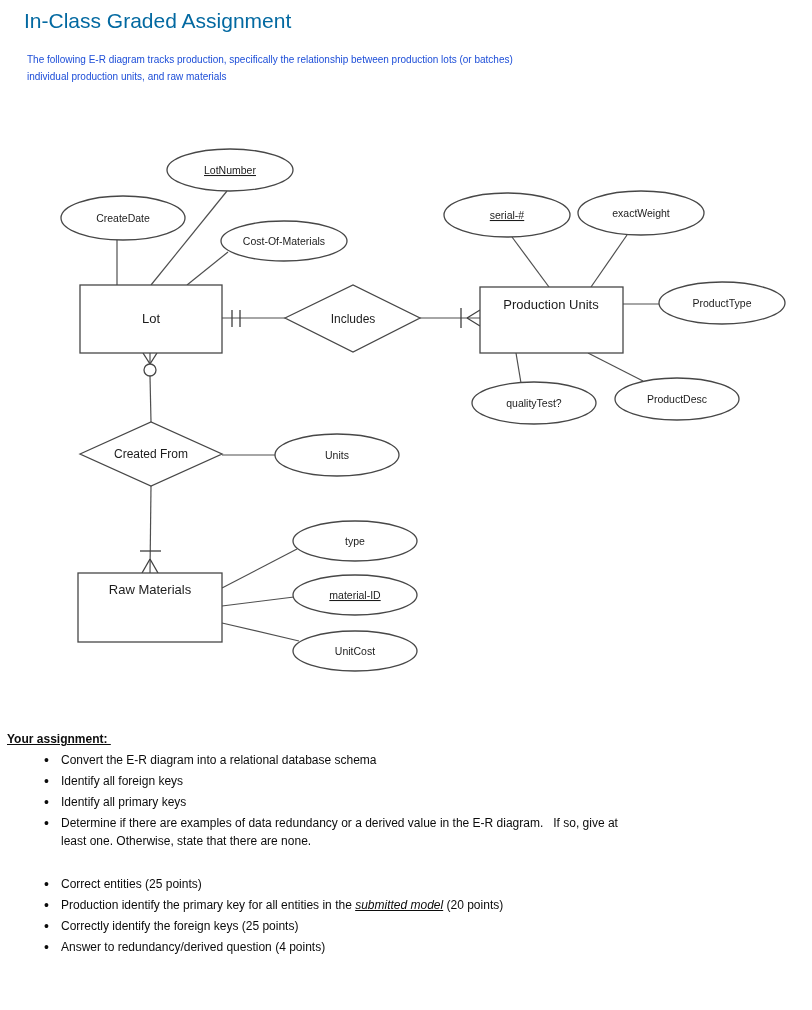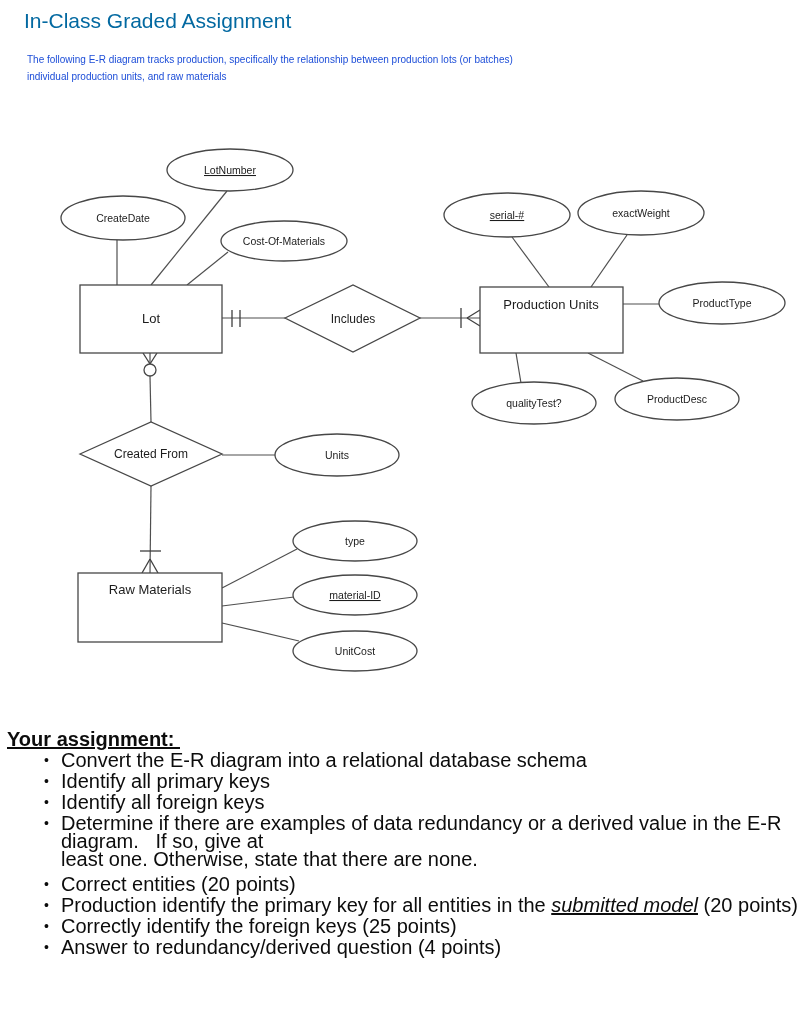--- a/index.html
+++ b/index.html
@@ -27,7 +27,7 @@
   .entity-label{font-size:13px;}
   .rel-label{font-size:12px;}
   .attr-label{font-size:10.5px;}
-  .section{position:absolute;left:7px;right:10px;font-size:20px;color:#0c0c0c;}
+  .section{position:absolute;left:7px;right:10px;font-size:12px;color:#0c0c0c;}
   .sec-assignment{top:731px;}
   .sec-rubric{top:869px;}
   .sec-heading{font-weight:bold;line-height:17px;white-space:pre-wrap;}

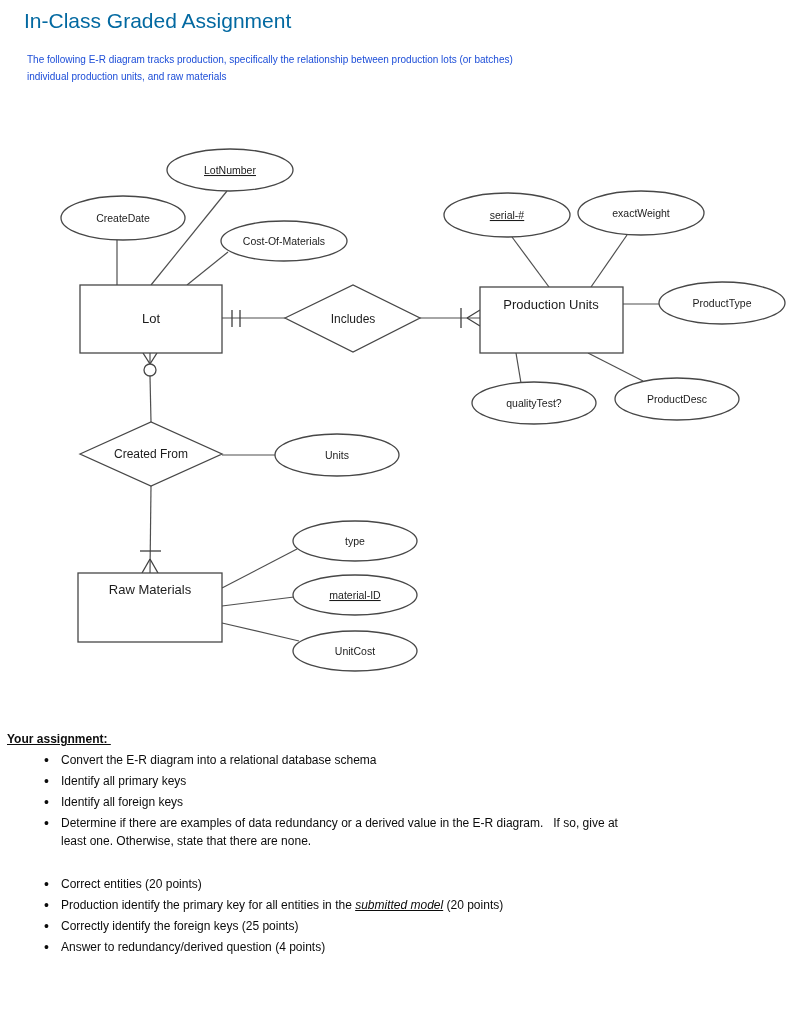--- a/index.html
+++ b/index.html
@@ -181,8 +181,8 @@
 <div class="section sec-assignment">
   <div class="sec-heading underlined">Your assignment: </div>
   <div class="li"><span class="t">Convert the E-R diagram into a relational database schema</span></div>
+  <div class="li"><span class="t">Identify all foreign keys</span></div>
   <div class="li"><span class="t">Identify all primary keys</span></div>
-  <div class="li"><span class="t">Identify all foreign keys</span></div>
   <div class="li"><span class="t">Determine if there are examples of data redundancy or a derived value in the E-R diagram.   If so, give at
 least one. Otherwise, state that there are none.</span></div>
 </div>

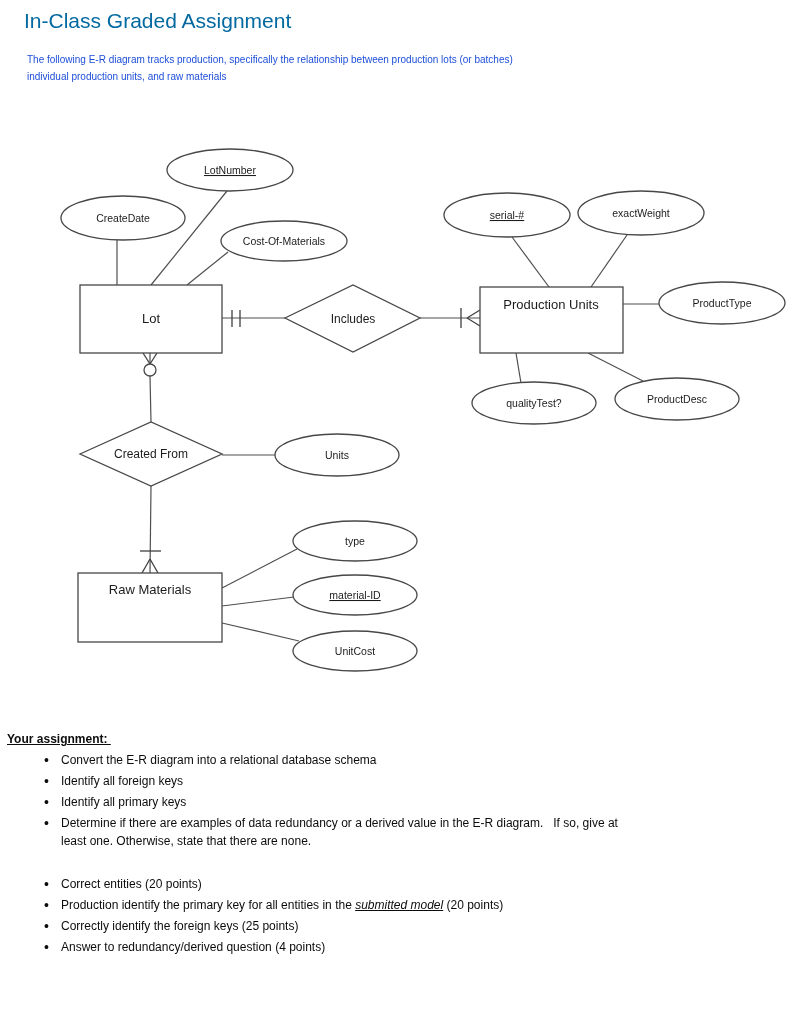--- a/index.html
+++ b/index.html
@@ -188,7 +188,7 @@
 </div>
 
 <div class="section sec-rubric">
-  <div class="li"><span class="t">Correct entities (20 points)</span></div>
+  <div class="li"><span class="t">Correct entities (25 points)</span></div>
   <div class="li"><span class="t"><span>Production identify the primary key for all entities in the </span><span class="u">submitted model</span><span> (20 points)</span></span></div>
   <div class="li"><span class="t">Correctly identify the foreign keys (25 points)</span></div>
   <div class="li"><span class="t">Answer to redundancy/derived question (4 points)</span></div>

